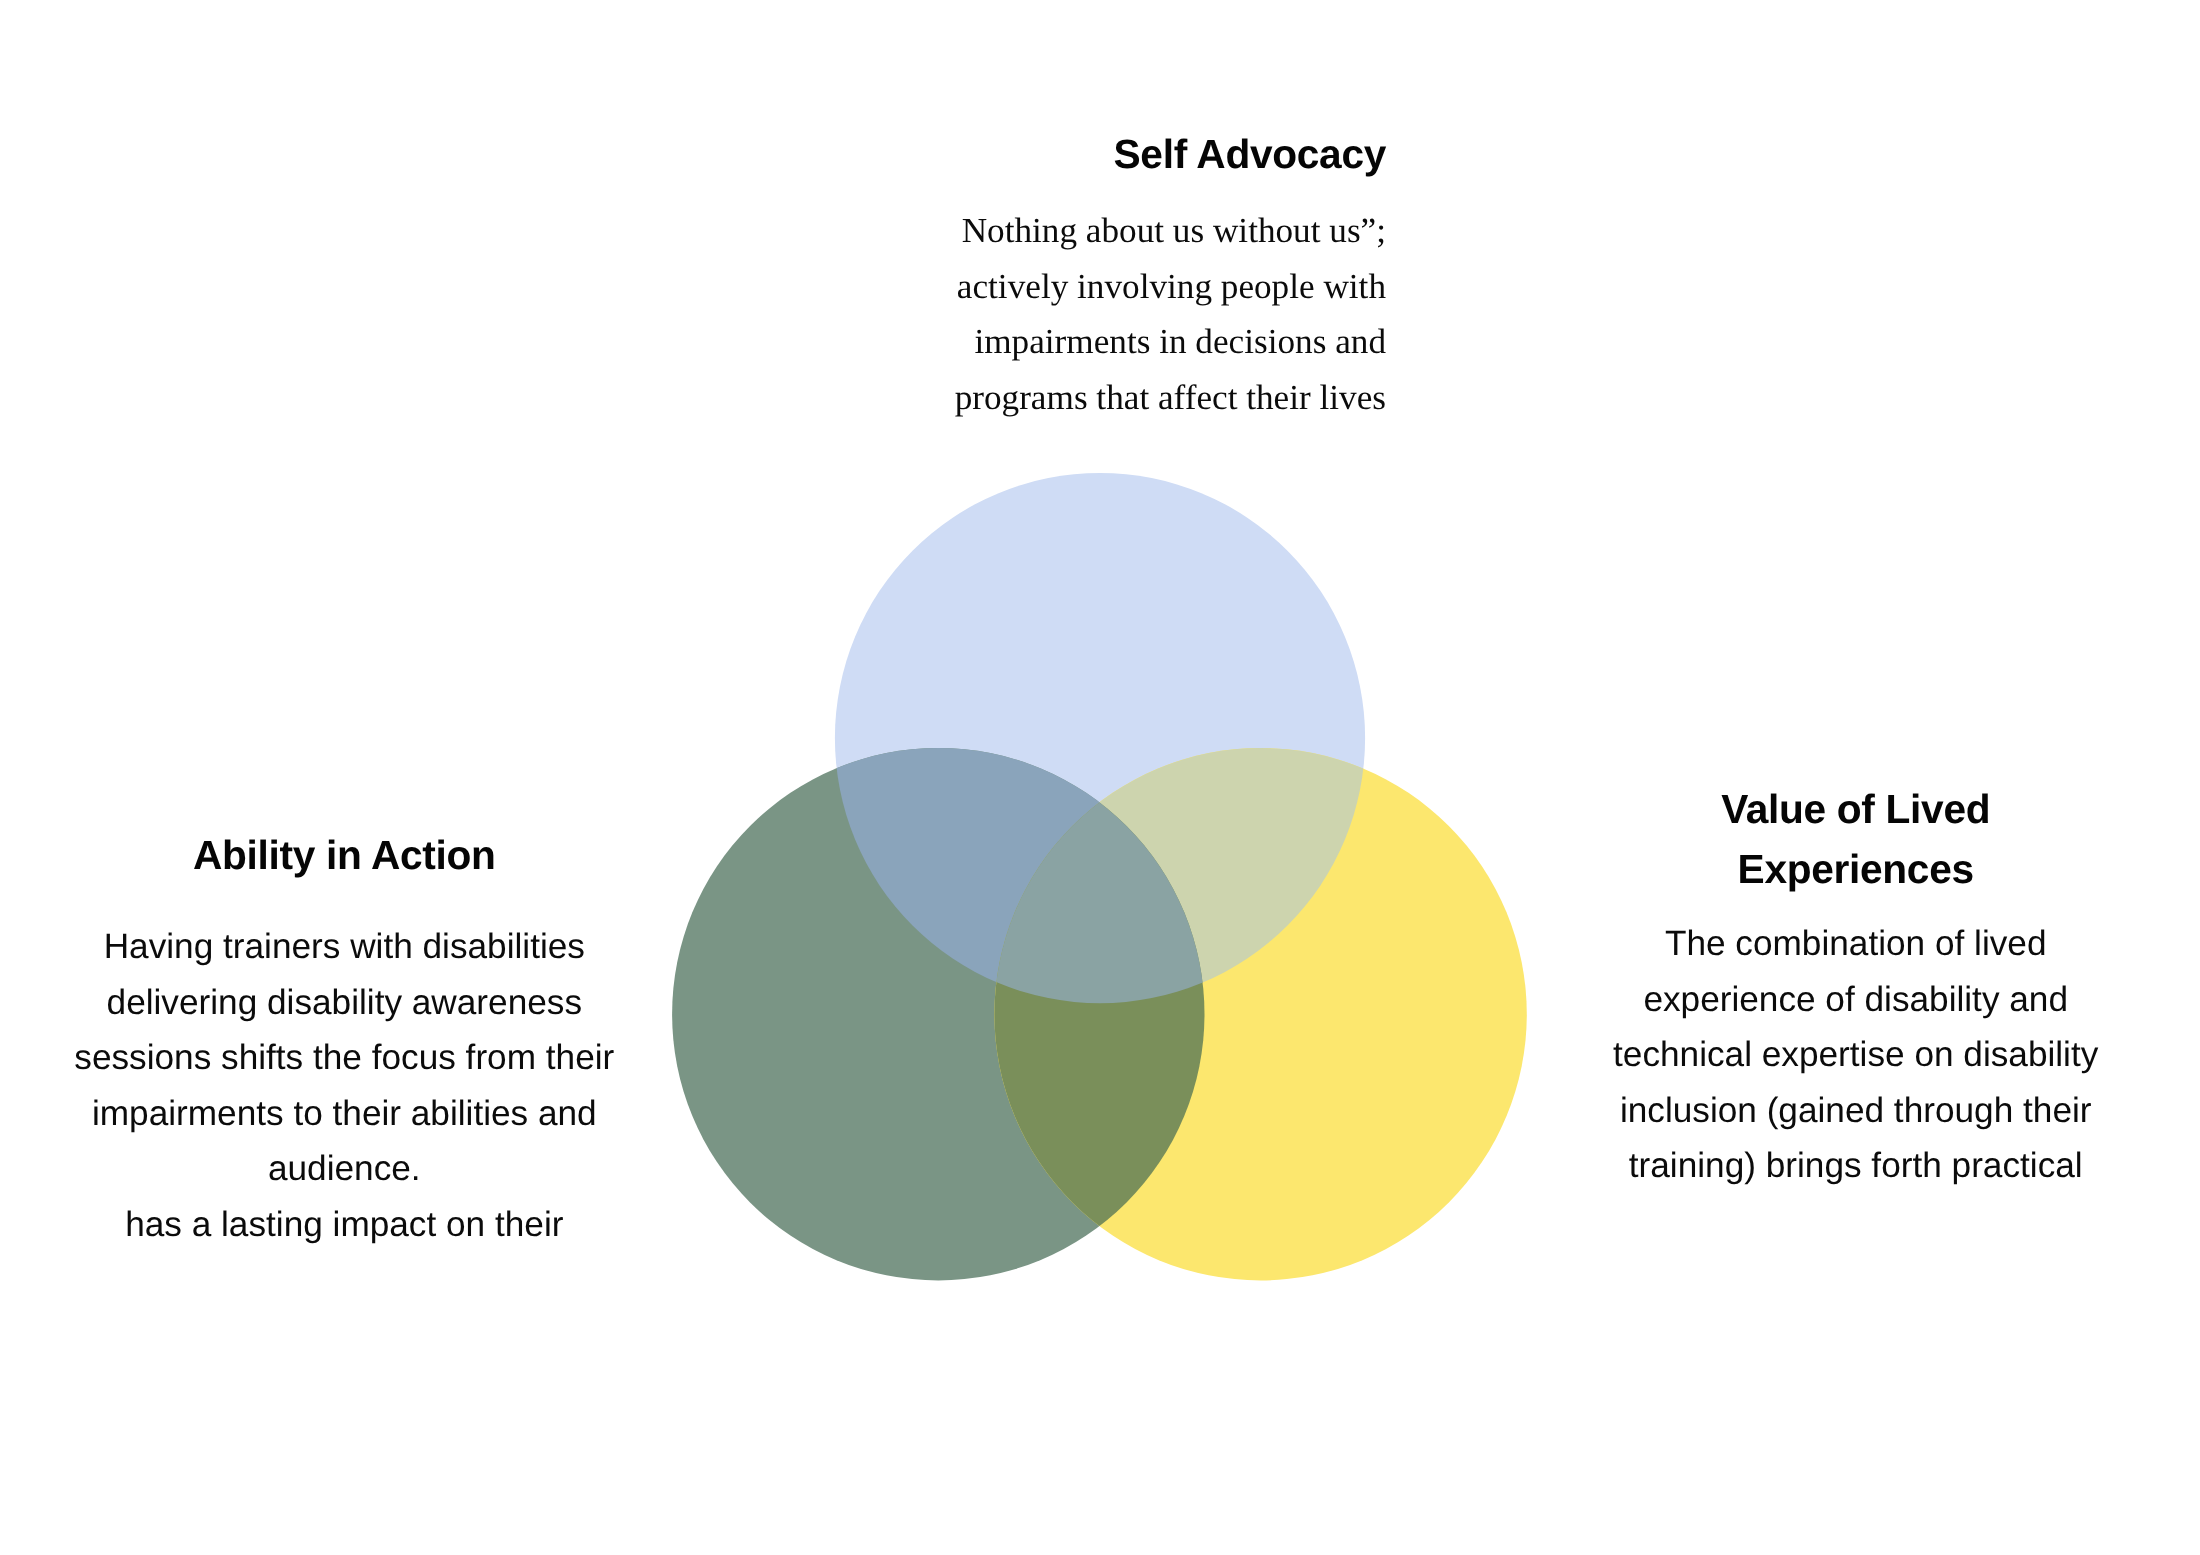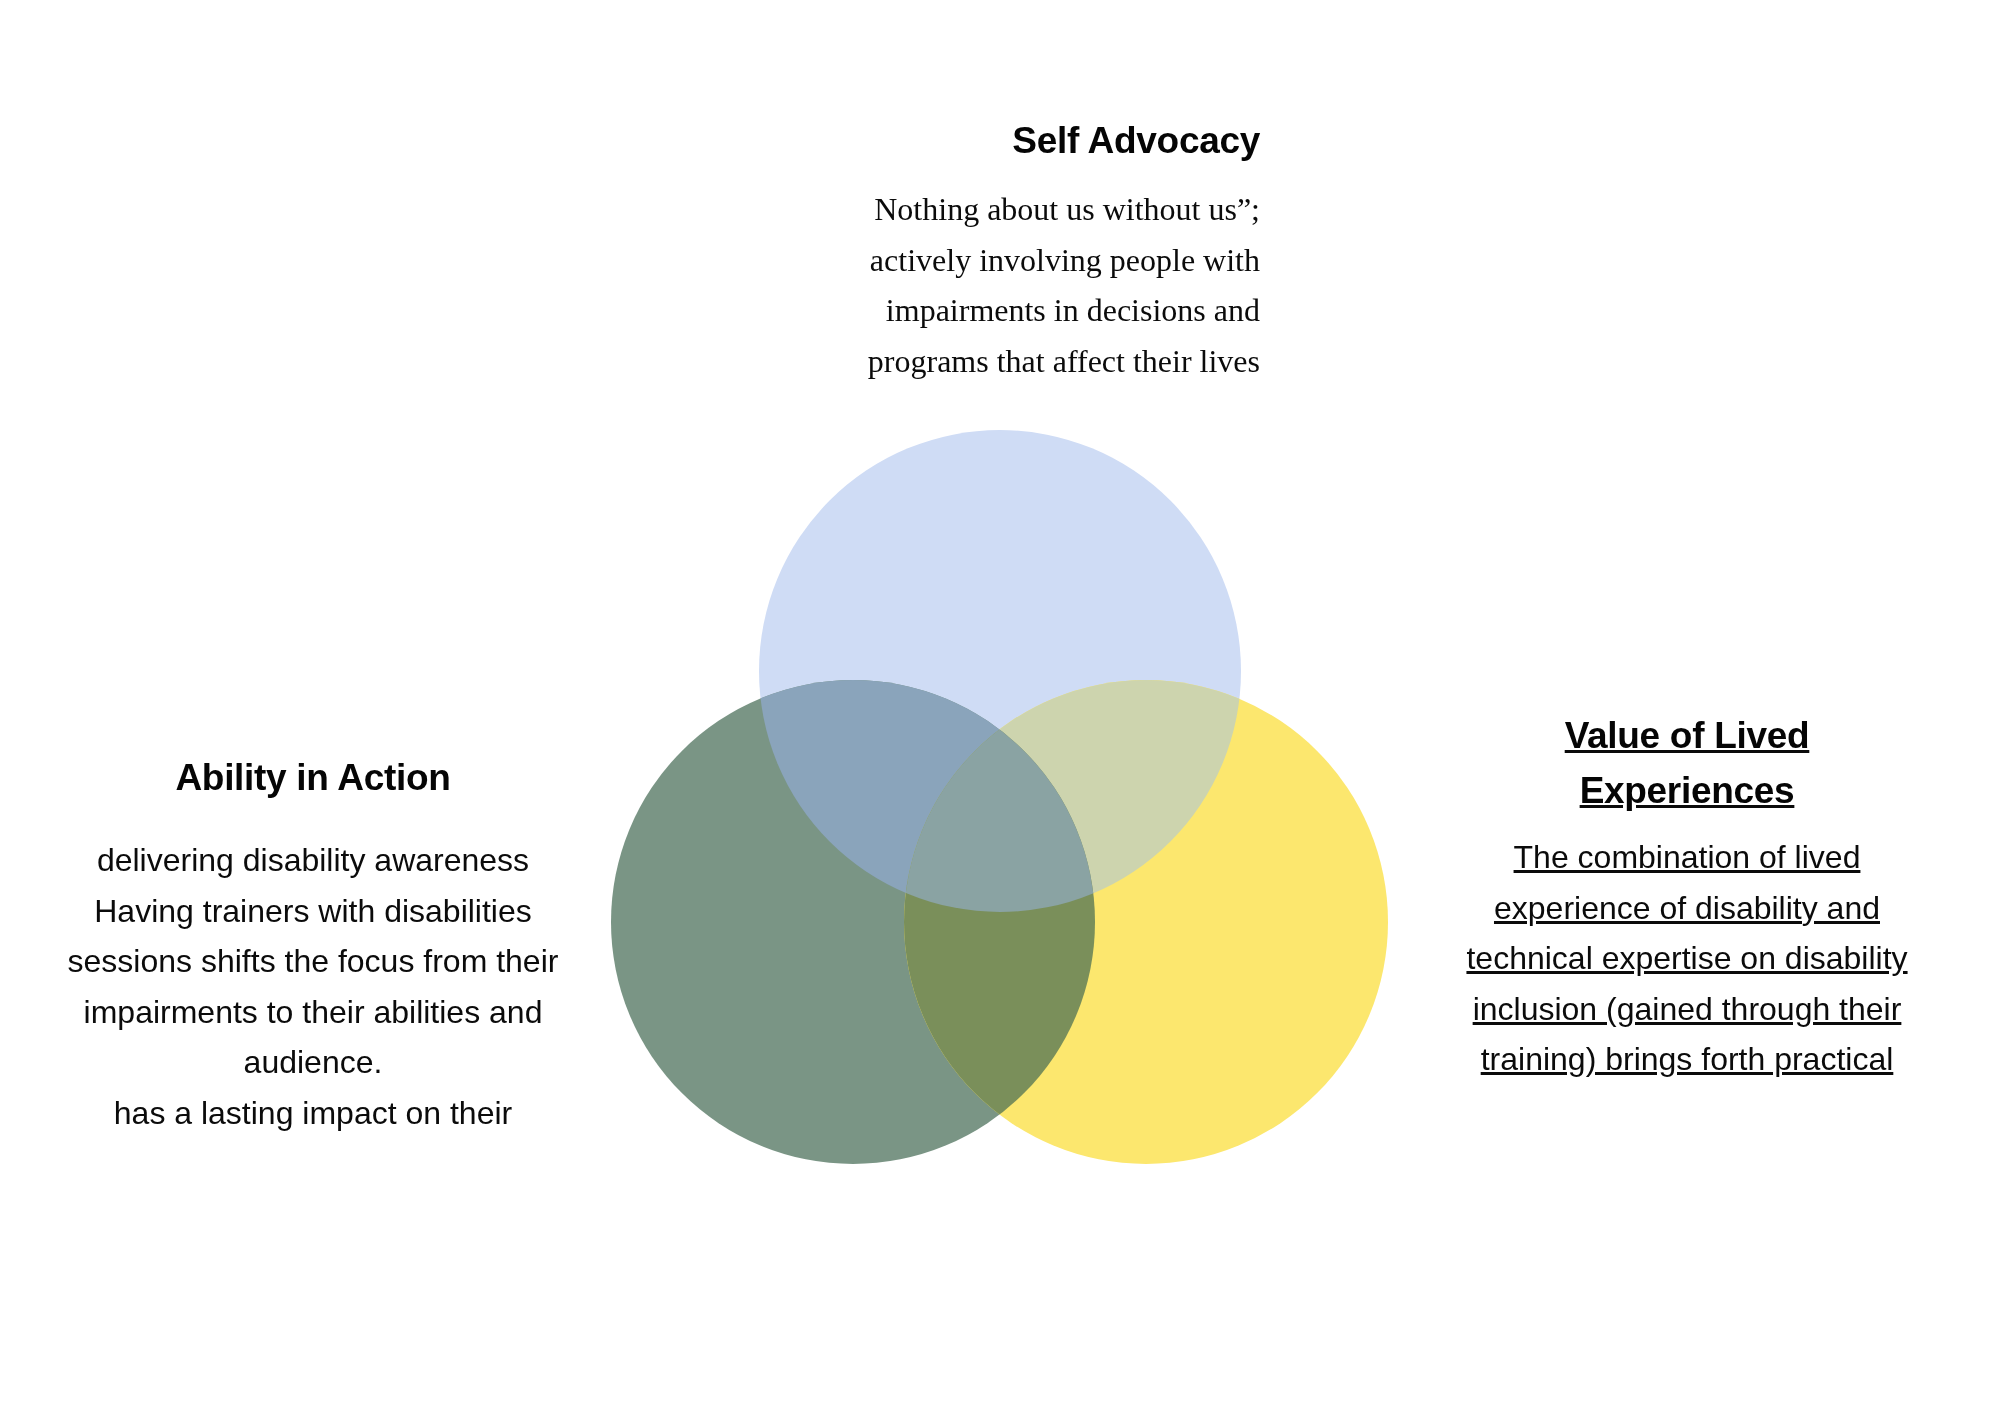--- a/index.html
+++ b/index.html
@@ -58,7 +58,6 @@
       left: 1400px;
       width: 574px;
       top: 708px;
-      text-decoration: underline;
     }
     #right-block .body-text { margin-top: 14px; }
     #venn {

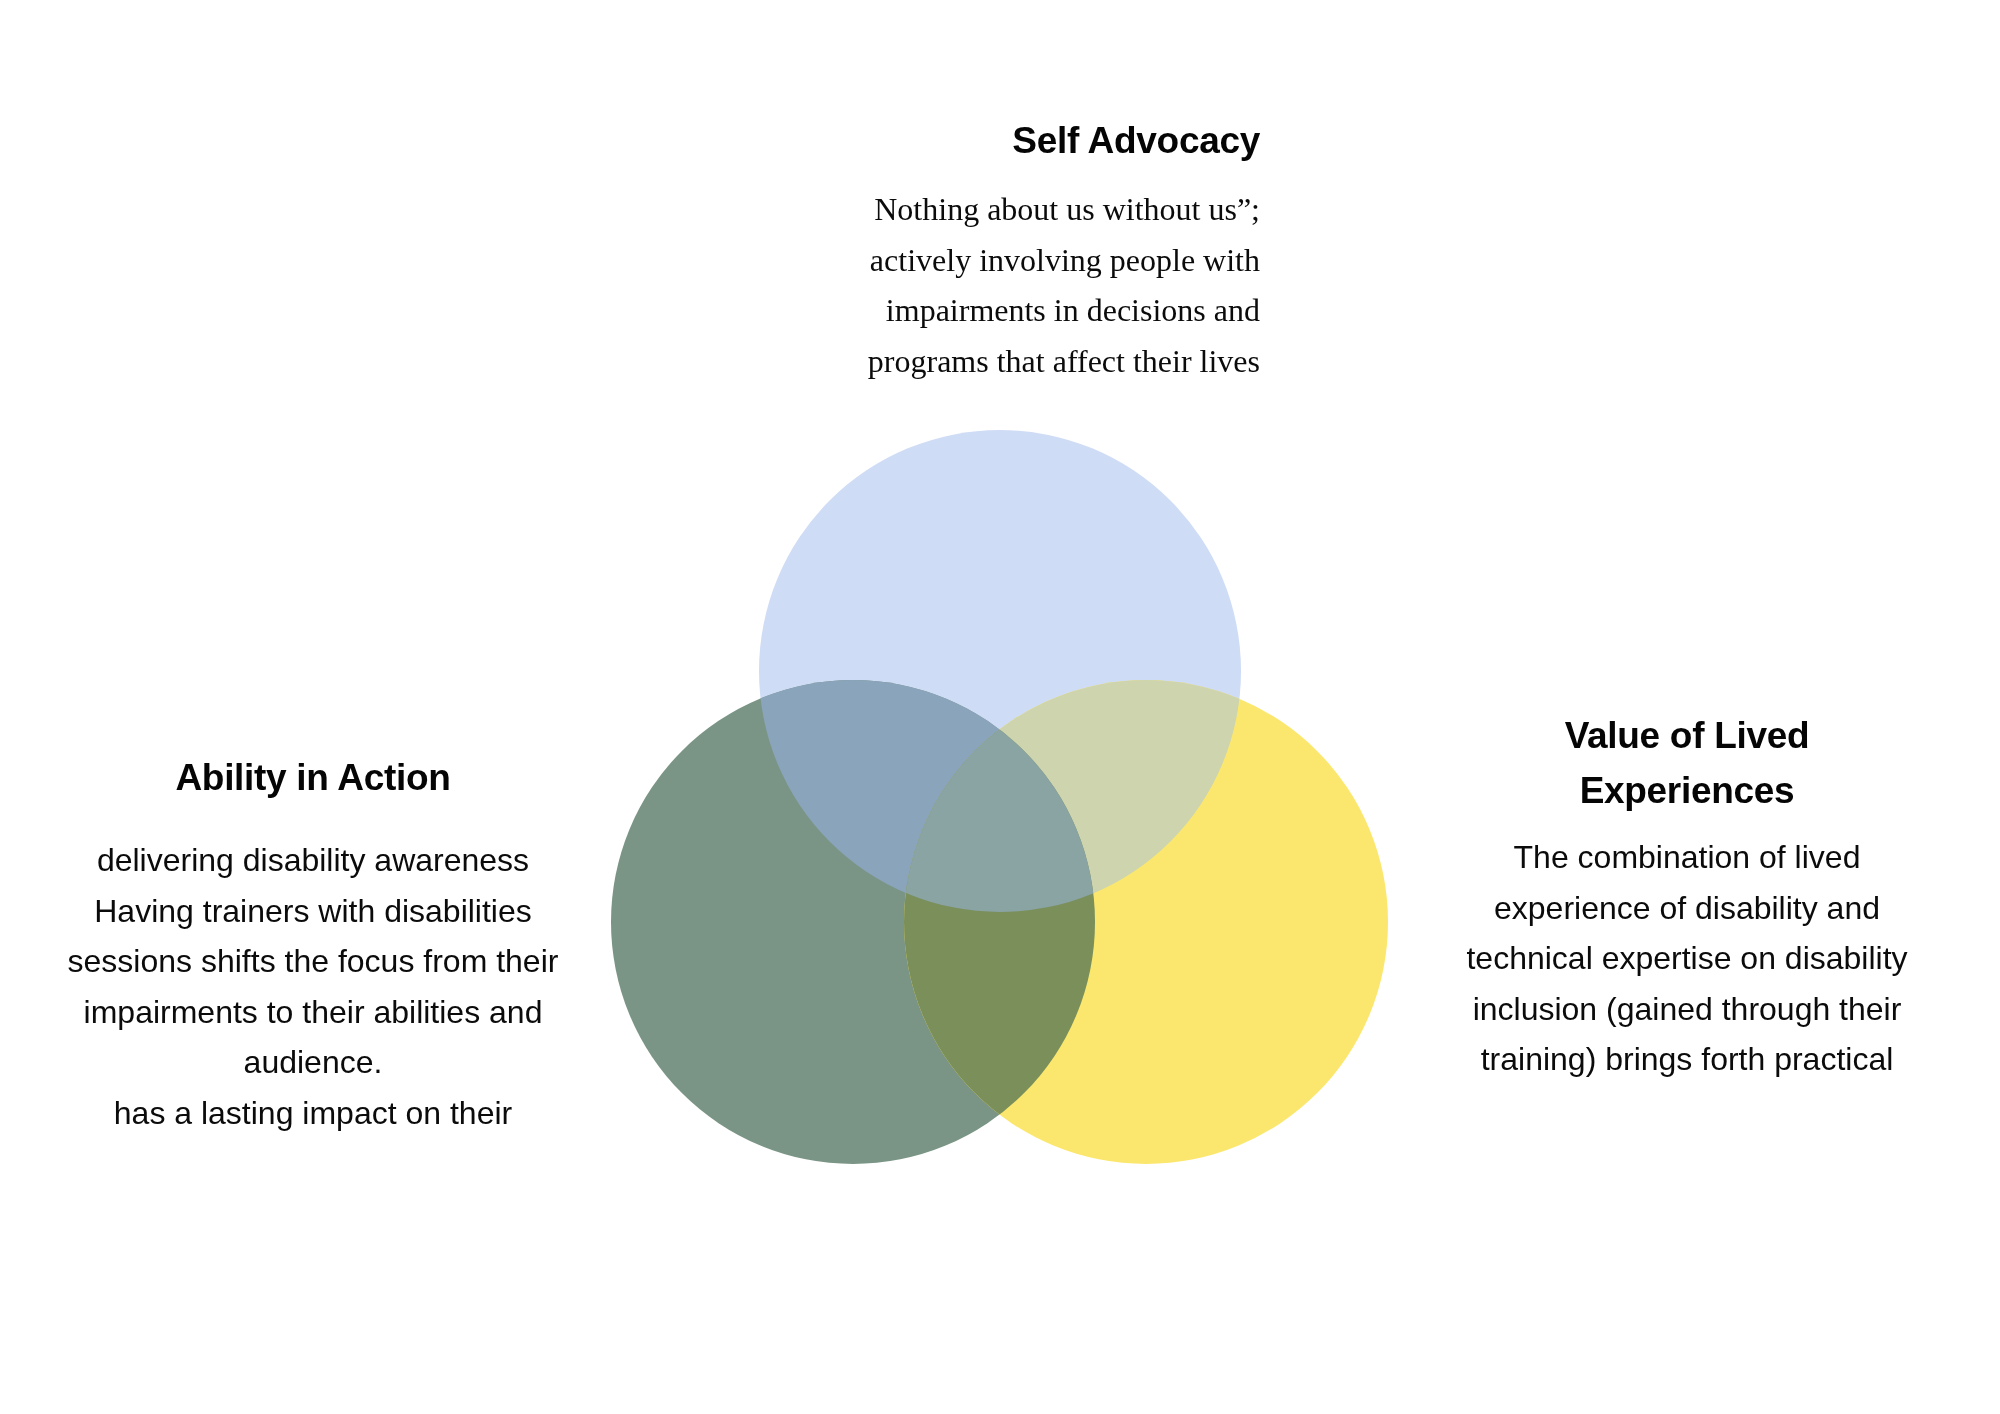--- a/index.html
+++ b/index.html
@@ -126,8 +126,8 @@
     <span class="line">Ability in Action</span>
   </h2>
   <p class="body-text">
+    <span class="line">Having trainers with disabilities</span>
     <span class="line">delivering disability awareness</span>
-    <span class="line">Having trainers with disabilities</span>
     <span class="line">sessions shifts the focus from their</span>
     <span class="line">impairments to their abilities and</span>
     <span class="line">audience.</span>

